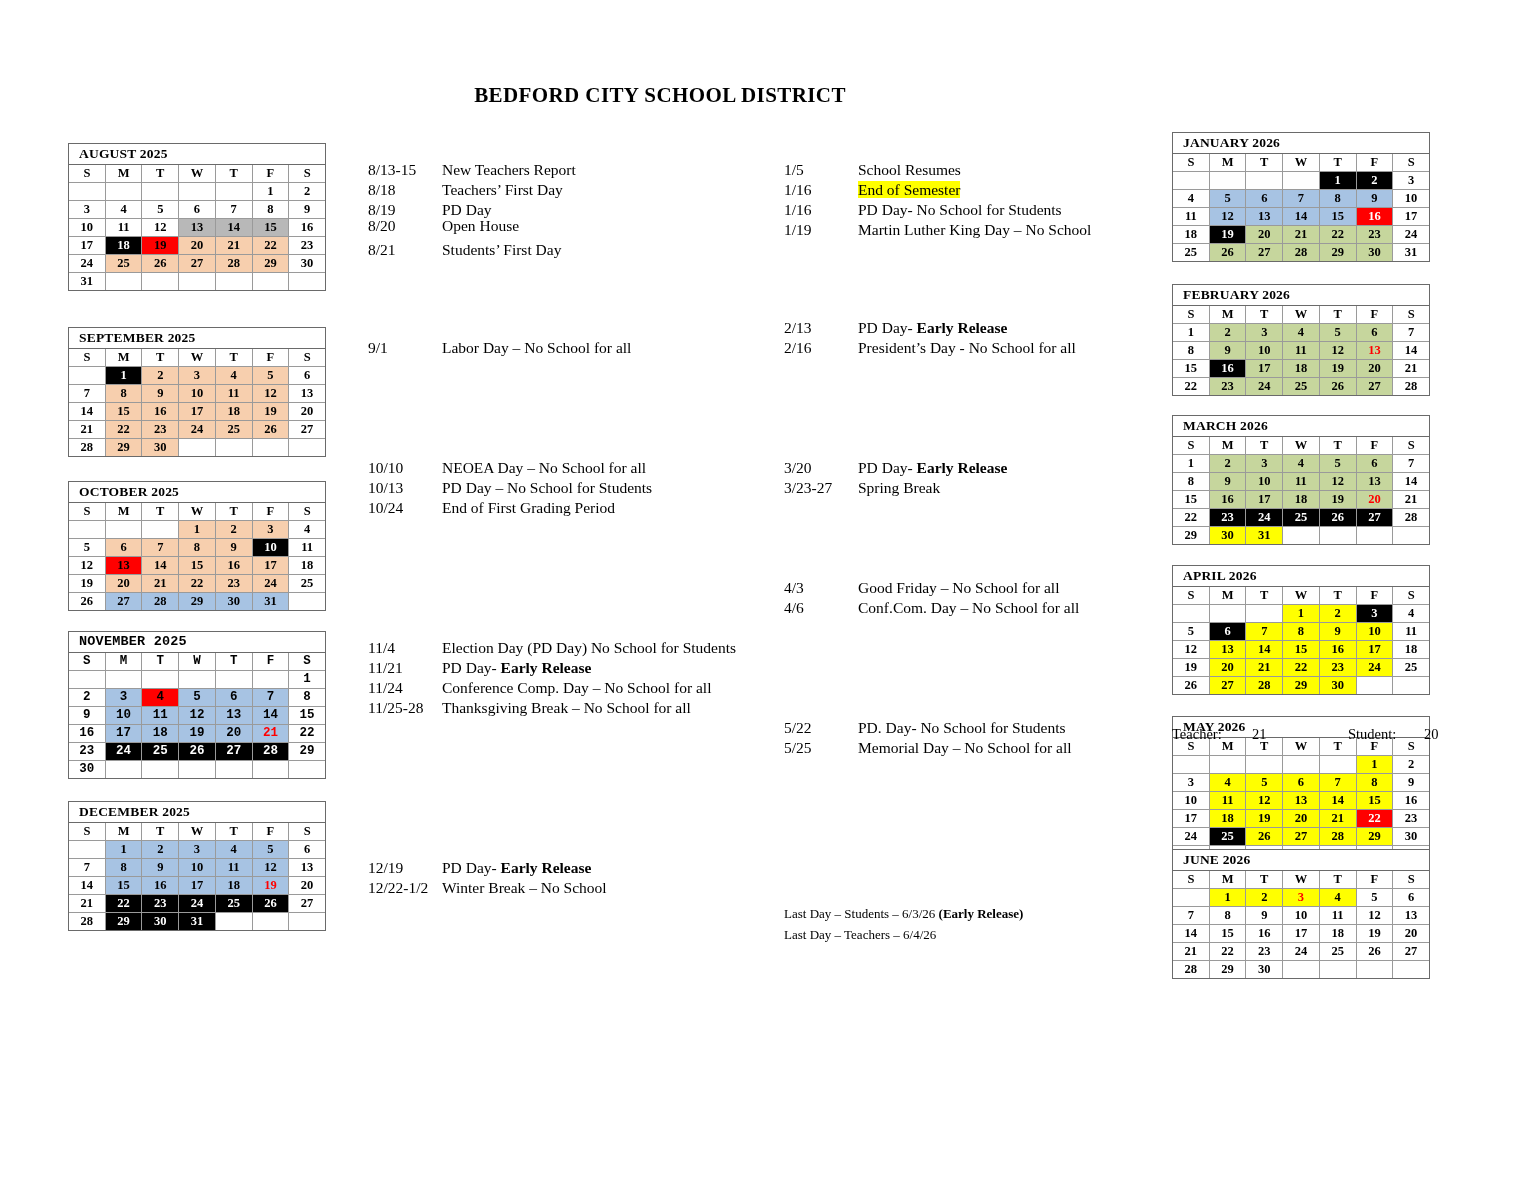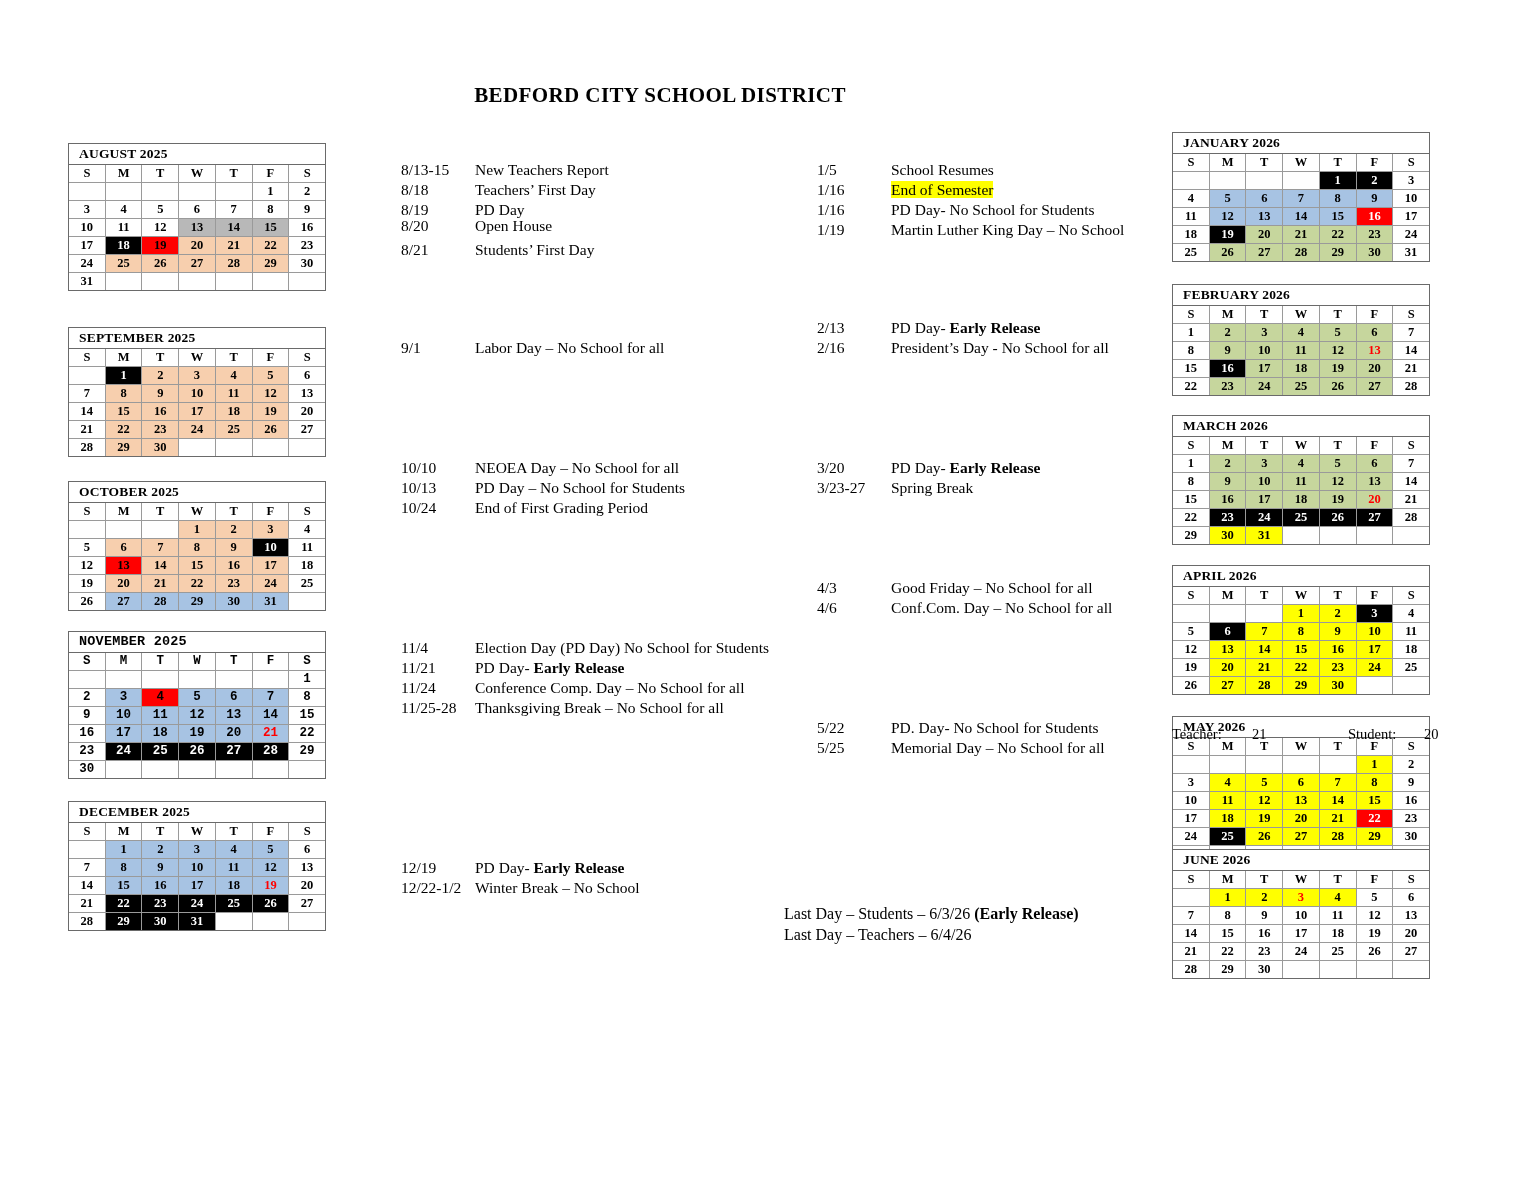--- a/index.html
+++ b/index.html
@@ -115,7 +115,6 @@
     display: inline-block;
     width: 74px;
     vertical-align: top;
-    margin-left: 33px;
   }
   #notes-right .note-date { width: 74px; }
   .note-text { display: inline-block; vertical-align: top; }

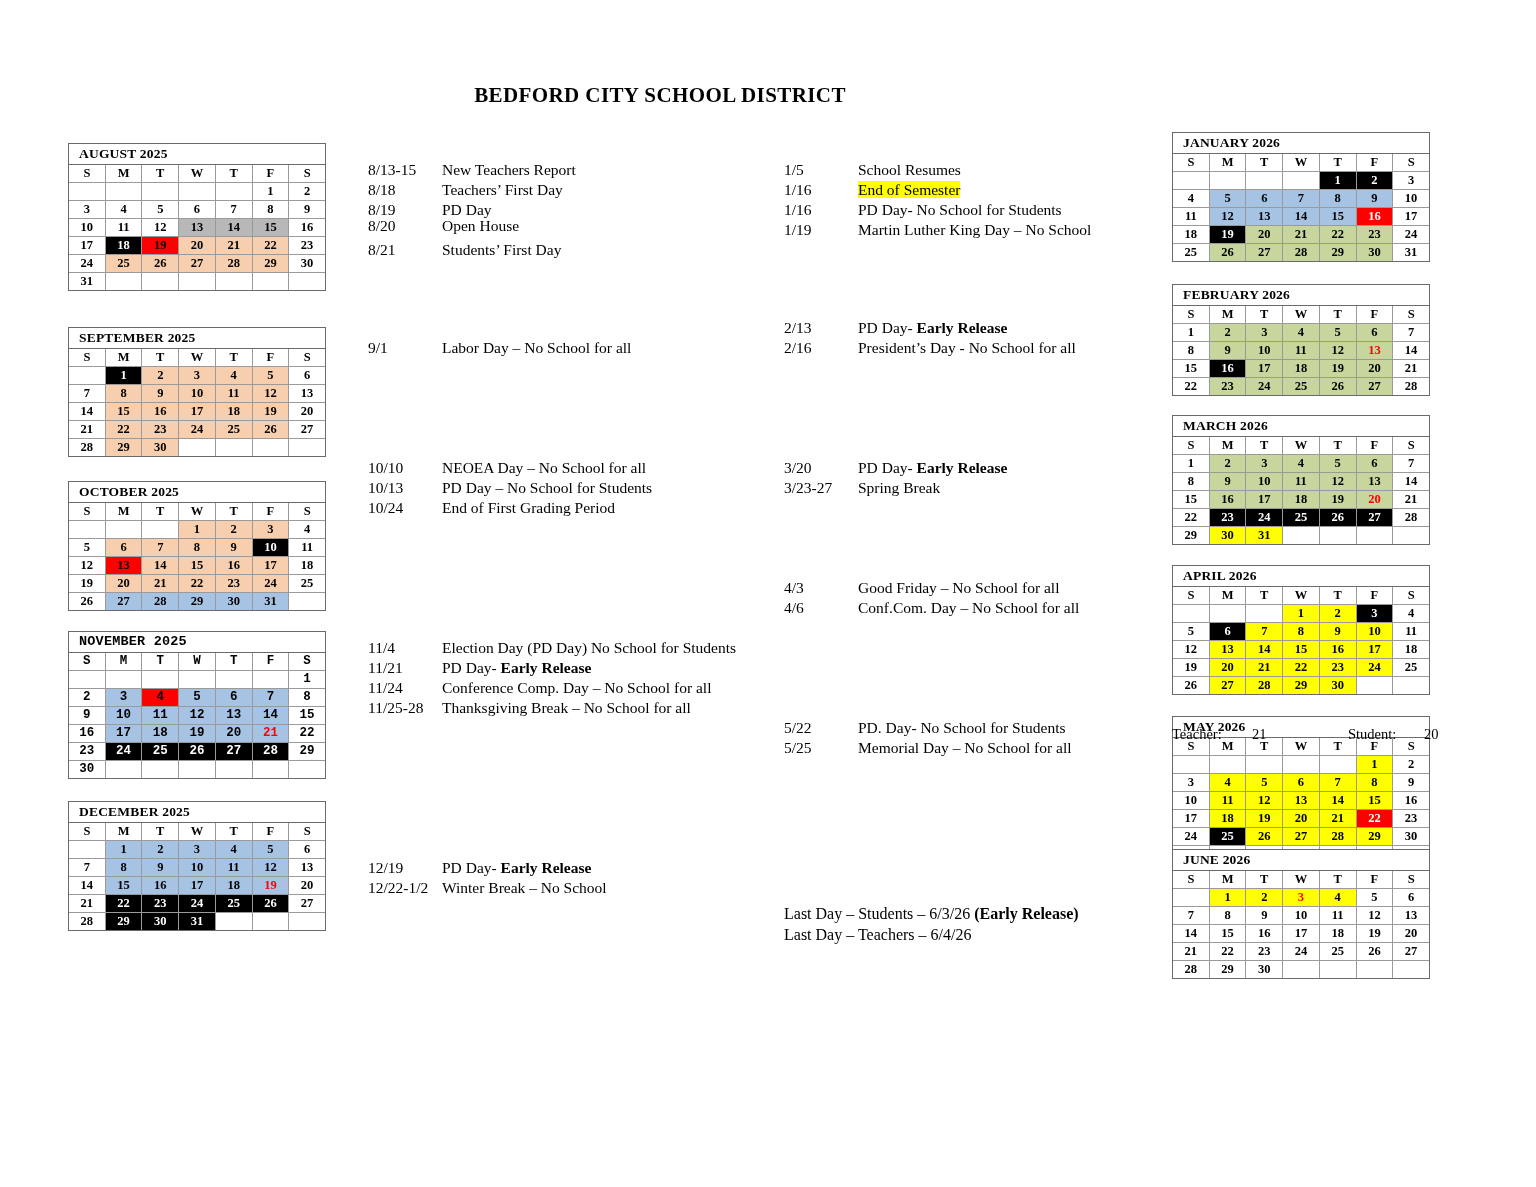--- a/index.html
+++ b/index.html
@@ -124,7 +124,7 @@
   .last-day {
     position: absolute;
     white-space: nowrap;
-    font-size: 16px;
+    font-size: 13px;
     line-height: 21px;
   }
 </style>

